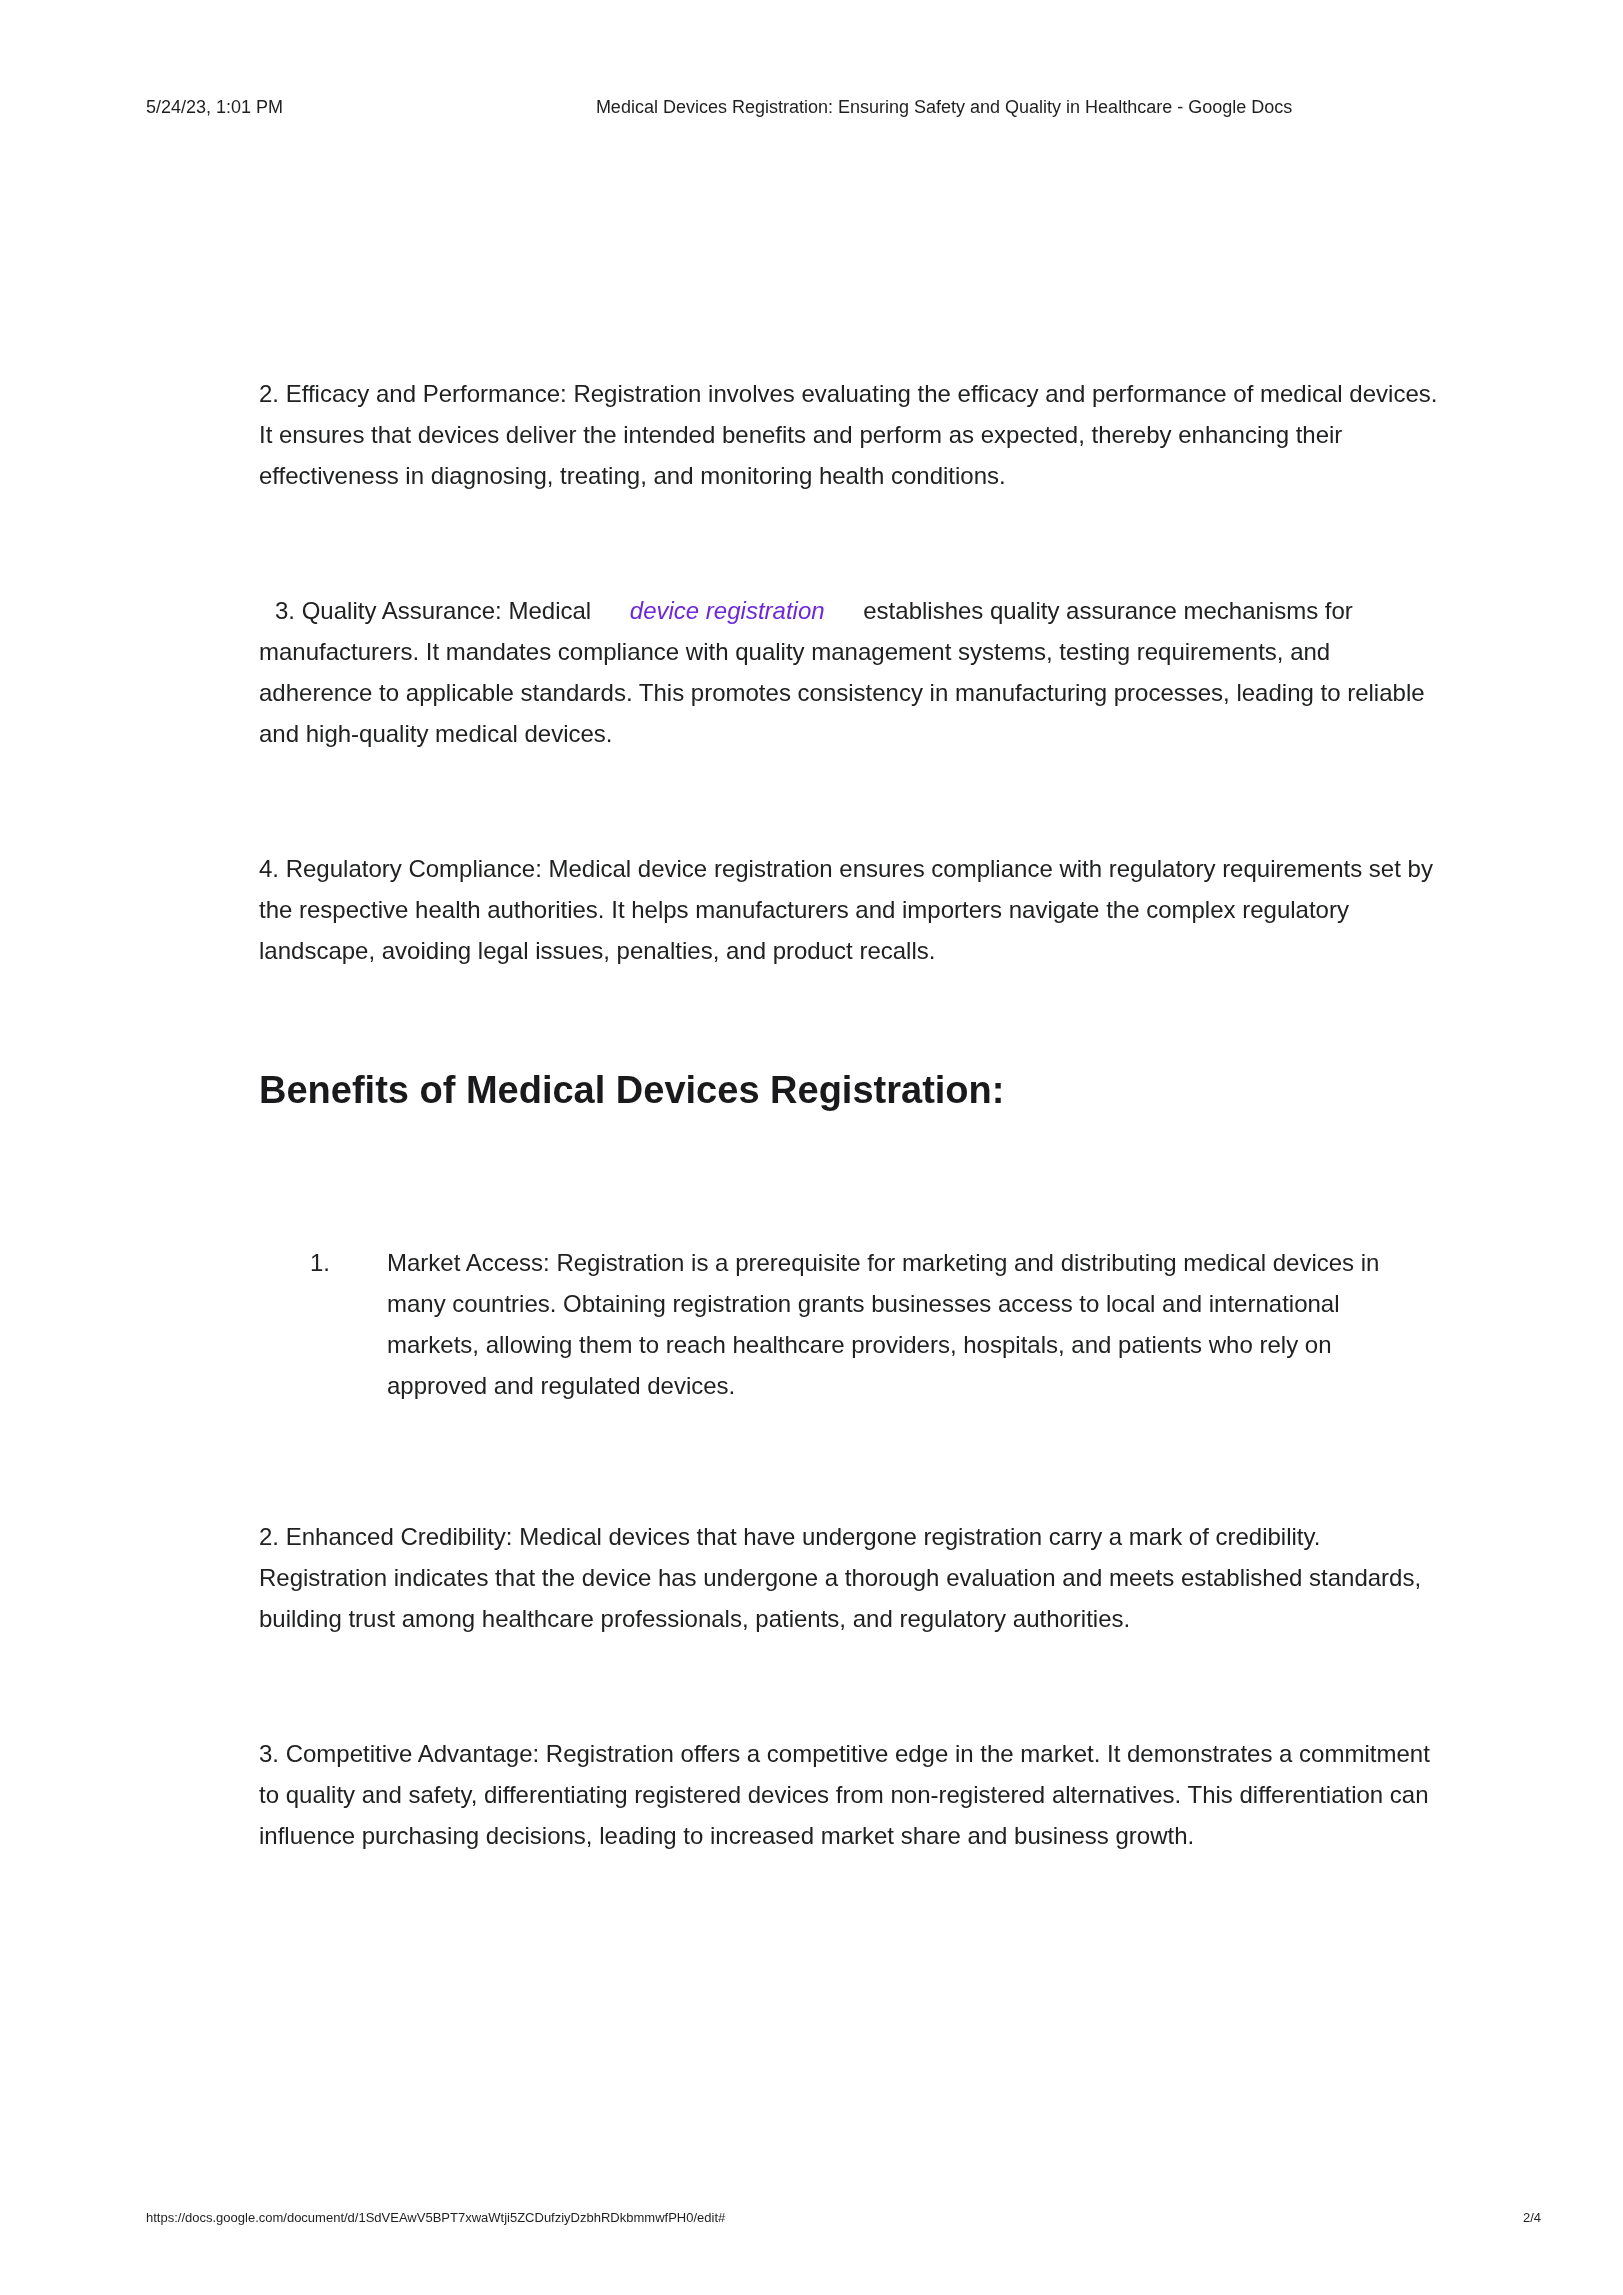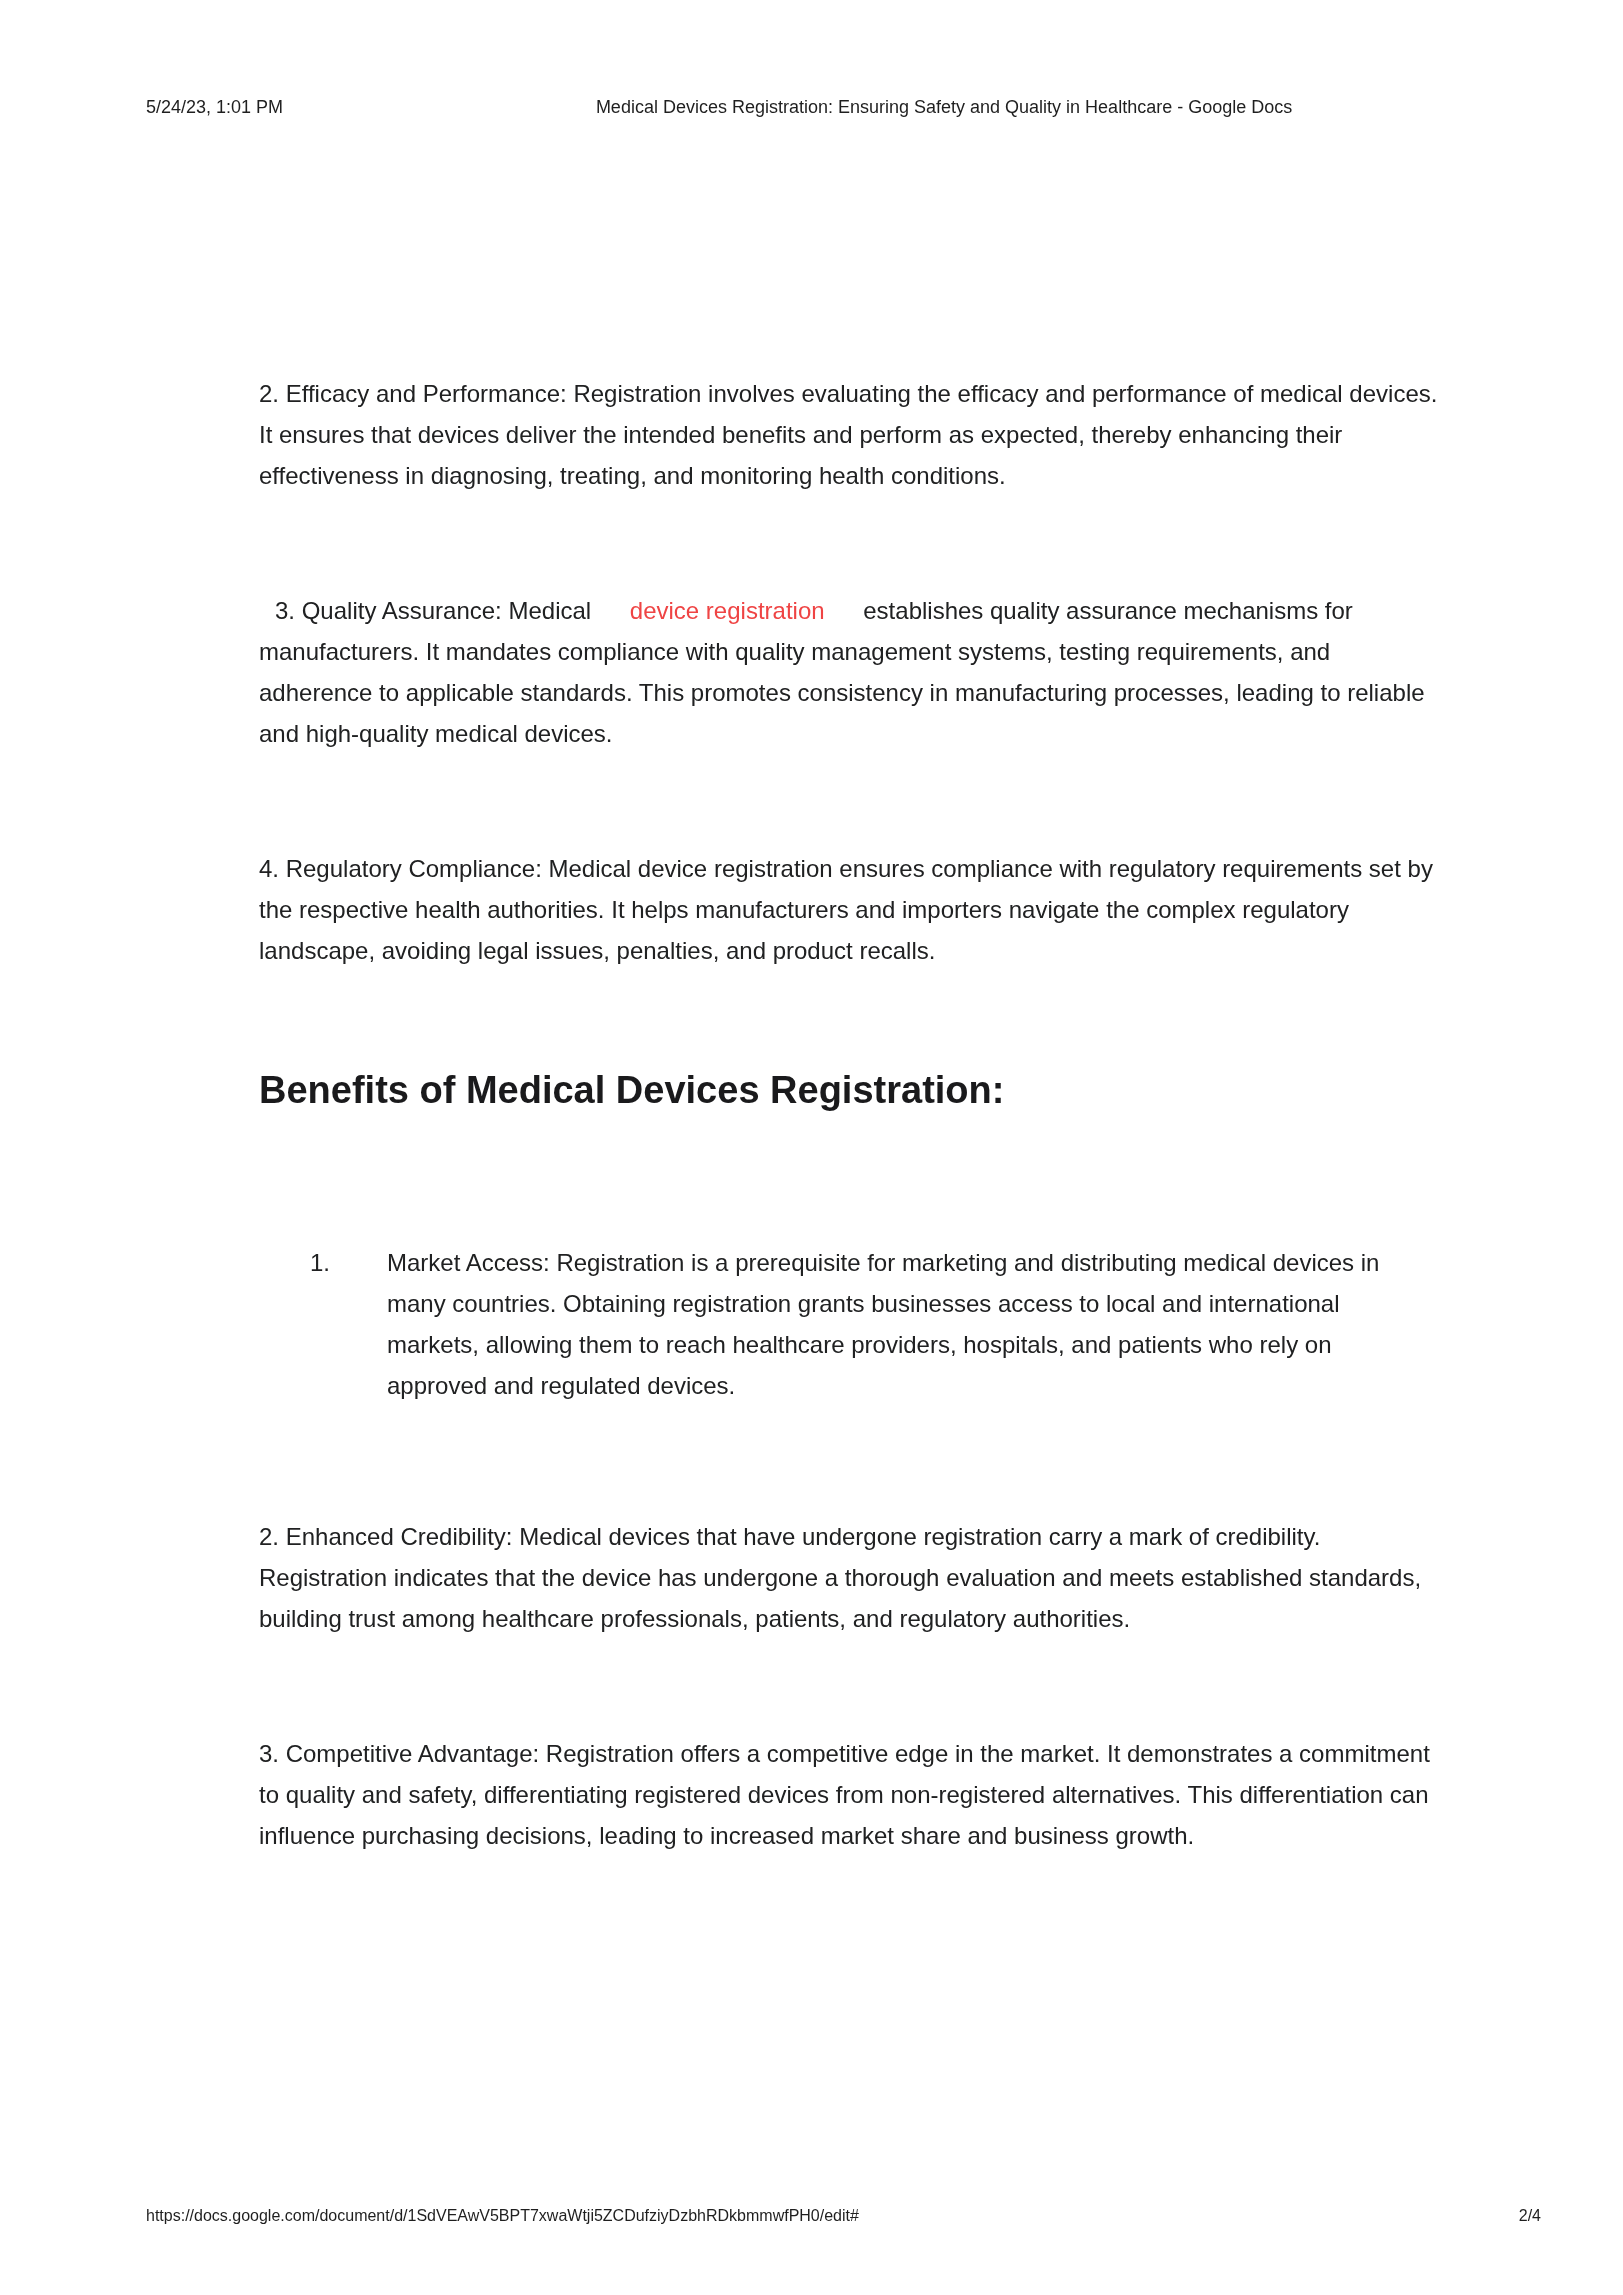--- a/index.html
+++ b/index.html
@@ -52,9 +52,10 @@
   .doc-para { margin: 0 0 62px 0; }
 
   .doc-link {
-    color: #ef4444;
+    color: #6d28d9;
     text-decoration: none;
     cursor: pointer;
+    font-style: italic;
   }
 
   .doc-heading {

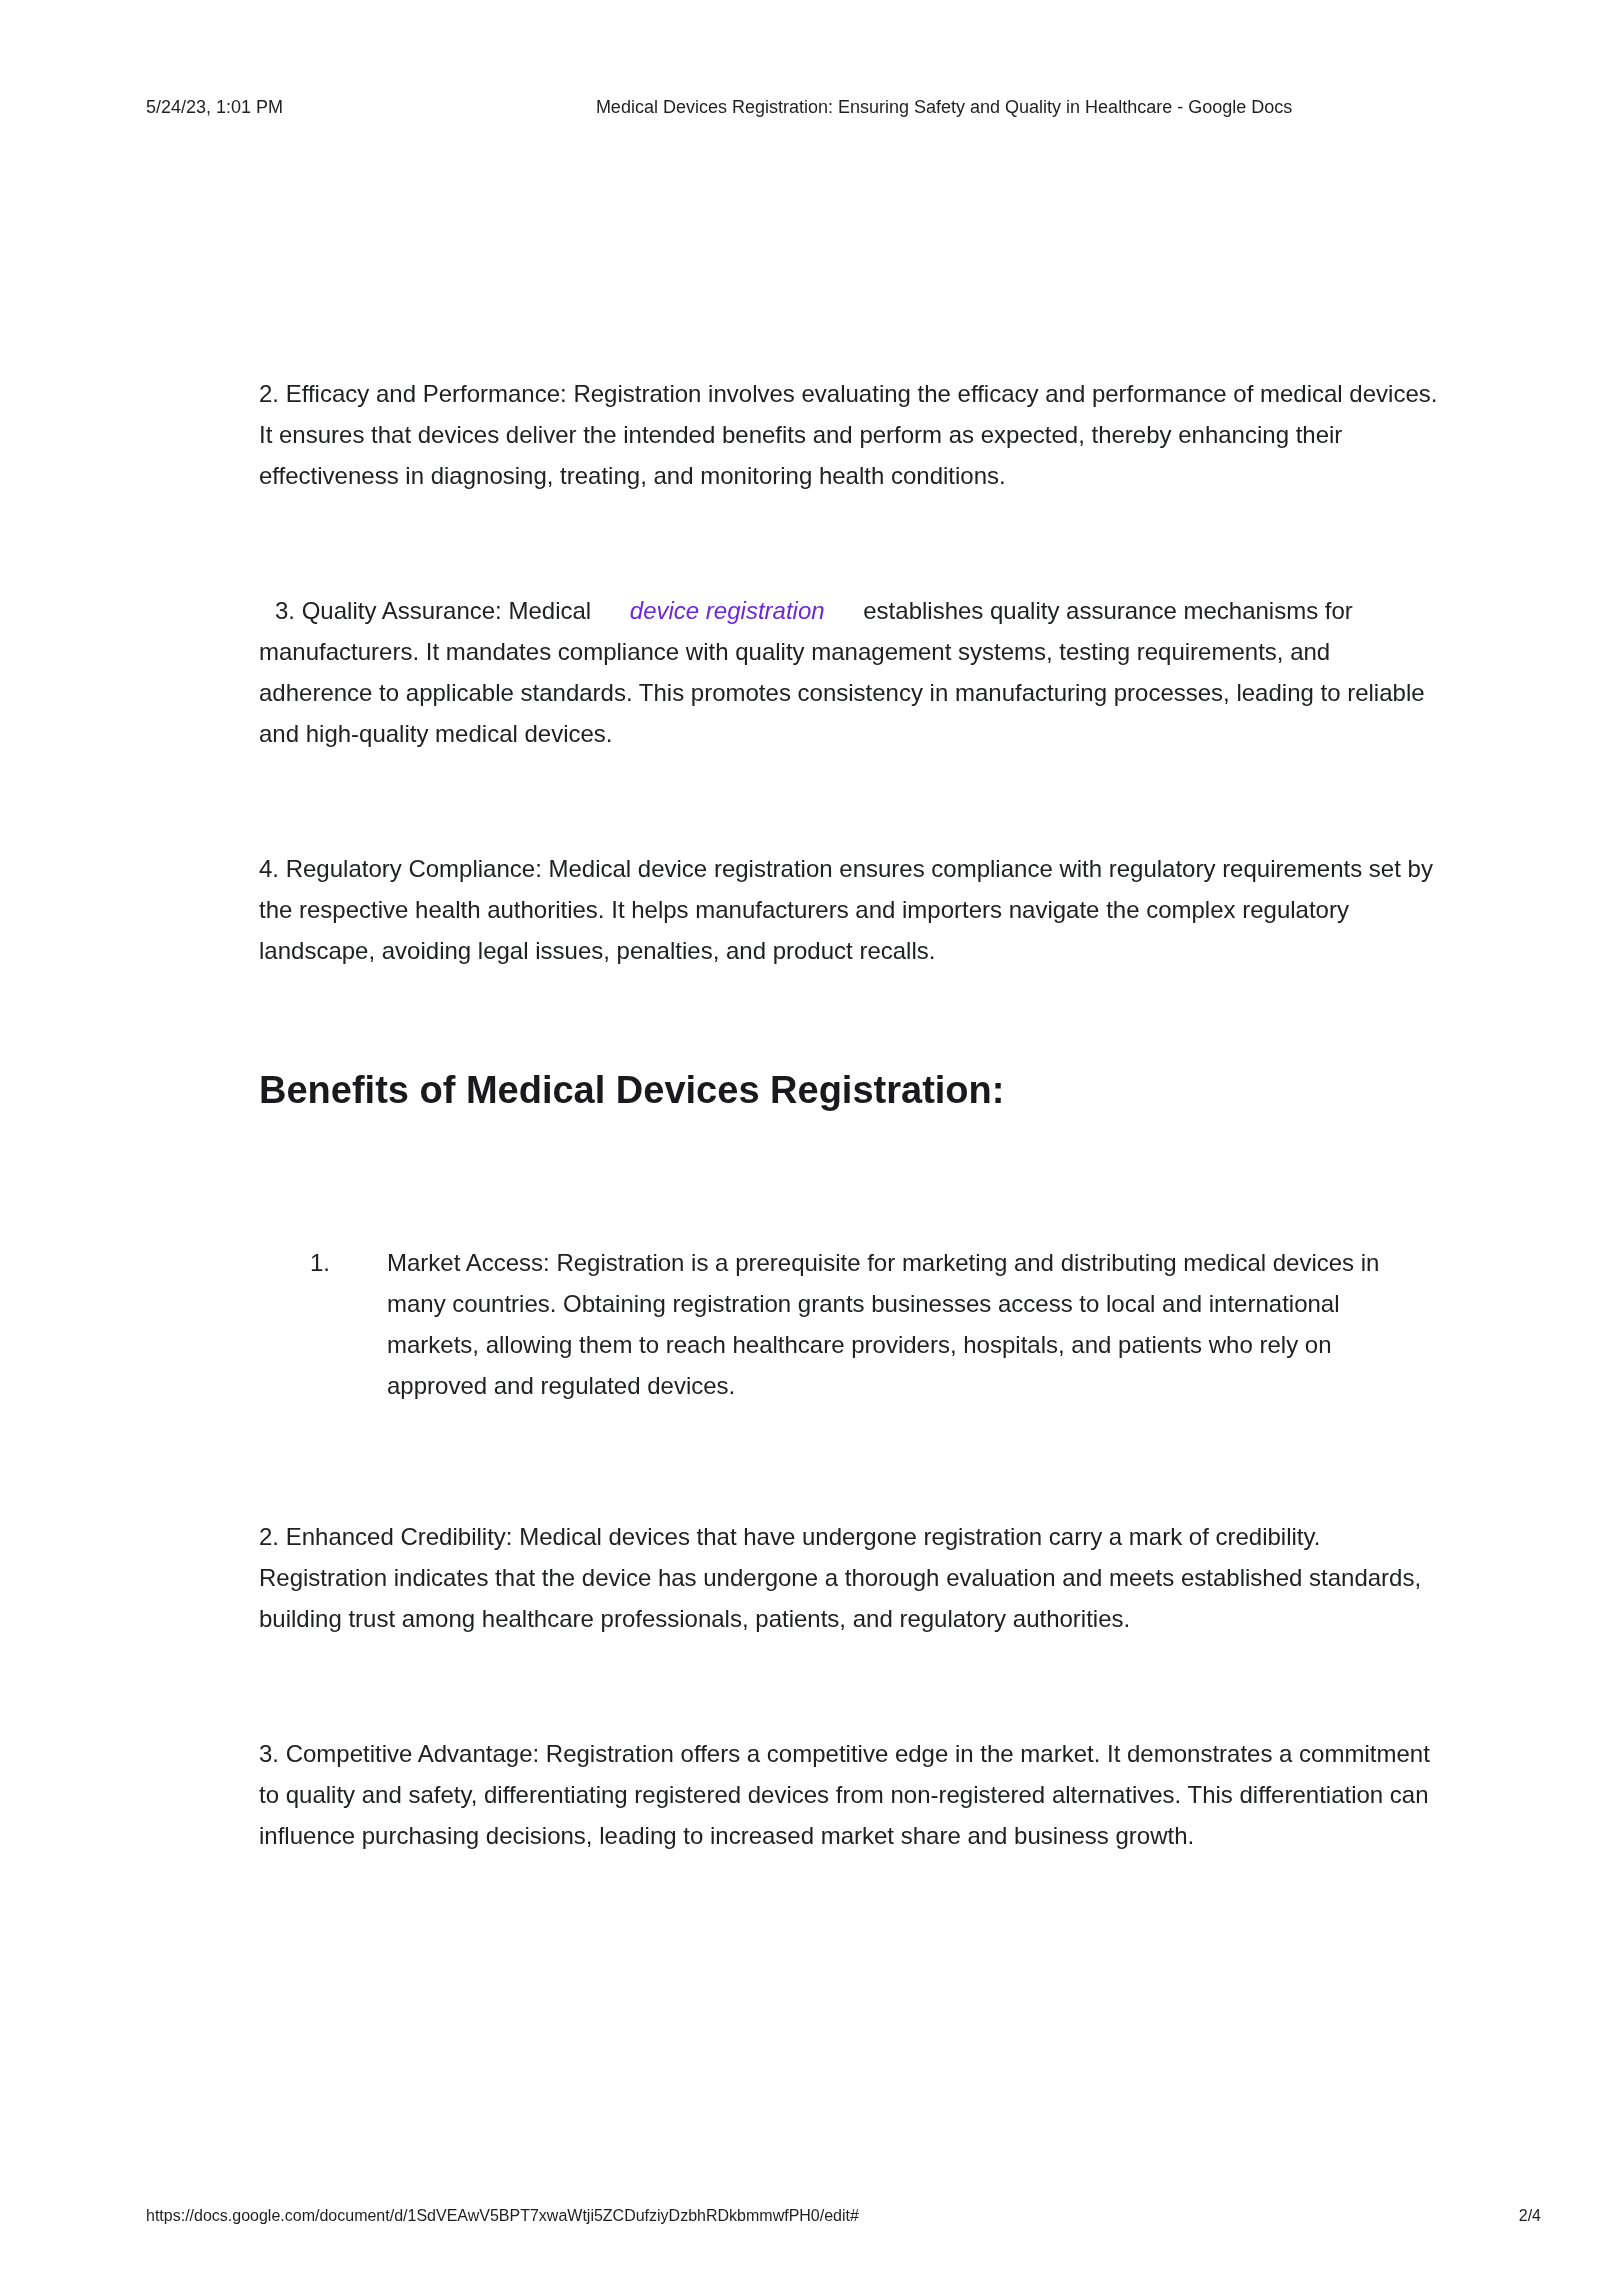--- a/index.html
+++ b/index.html
@@ -86,7 +86,7 @@
     display: flex;
     justify-content: space-between;
     align-items: baseline;
-    font-size: 16px;
+    font-size: 13px;
     color: #1f1f1f;
   }
   .print-url {

